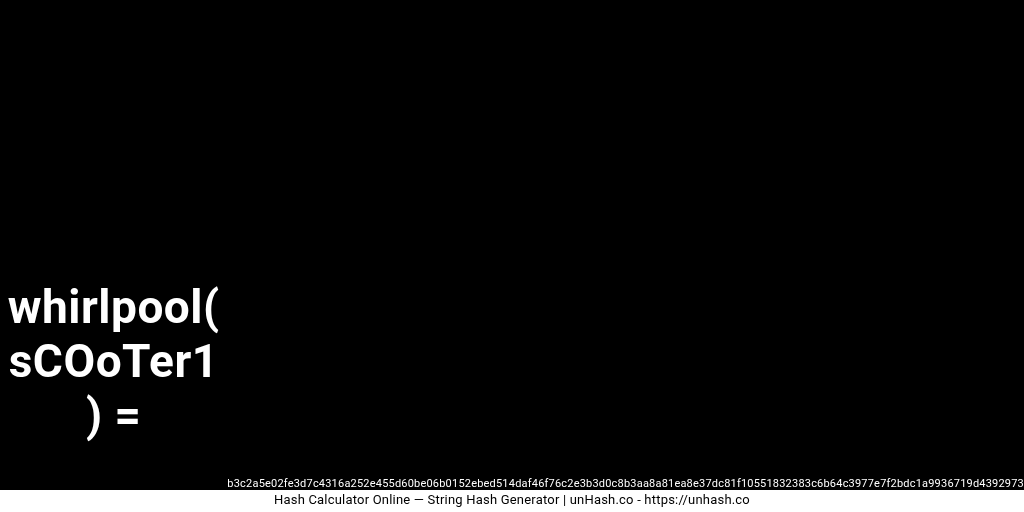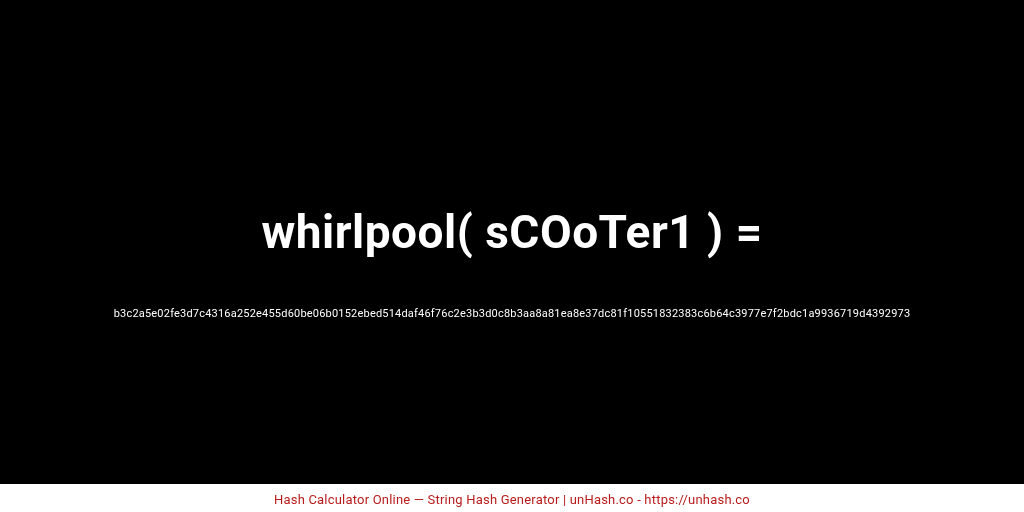--- a/index.html
+++ b/index.html
@@ -22,9 +22,9 @@
   .content {
     flex: 1;
     display: flex;
-    flex-direction: column;
+    flex-direction: row;
     justify-content: center;
-    align-items: center;
+    align-items: flex-end;
     width: 100%;
     padding-top: 40px;
   }

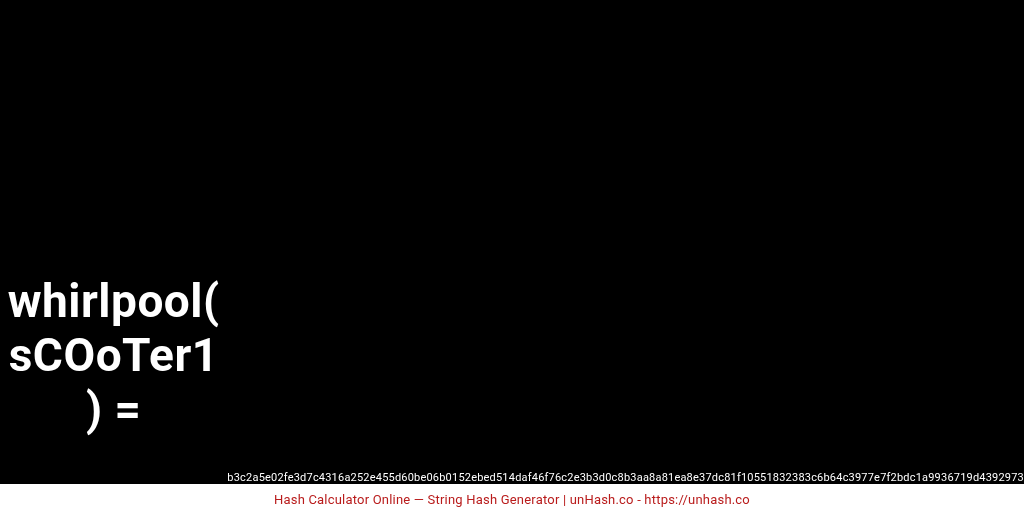--- a/index.html
+++ b/index.html
@@ -47,10 +47,10 @@
   .footer {
     width: 100%;
     background: #ffffff;
-    color: #b91c1c;
+    color: #000000;
     text-align: center;
     font-size: 13px;
-    padding: 8px 0 5px 0;
+    padding: 2px 0 5px 0;
     letter-spacing: 0.2px;
   }
 </style>

